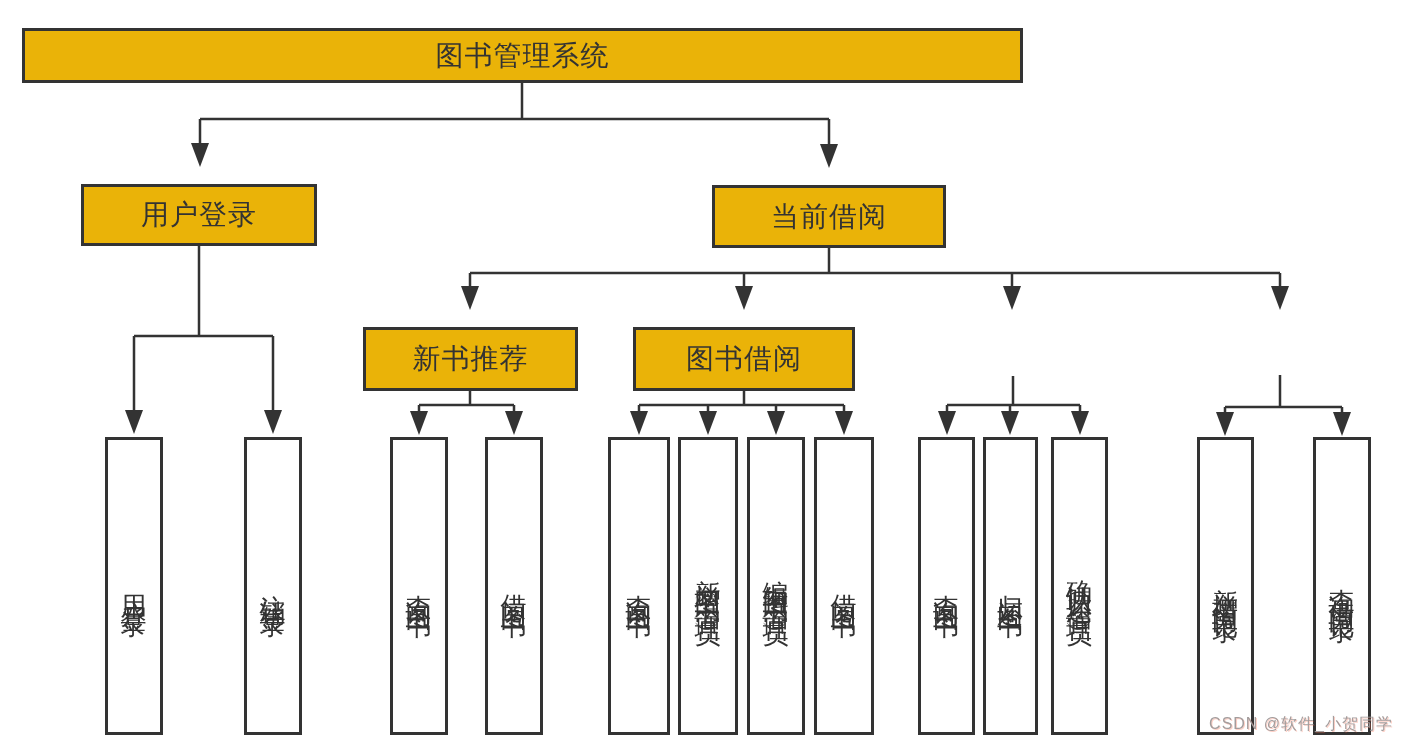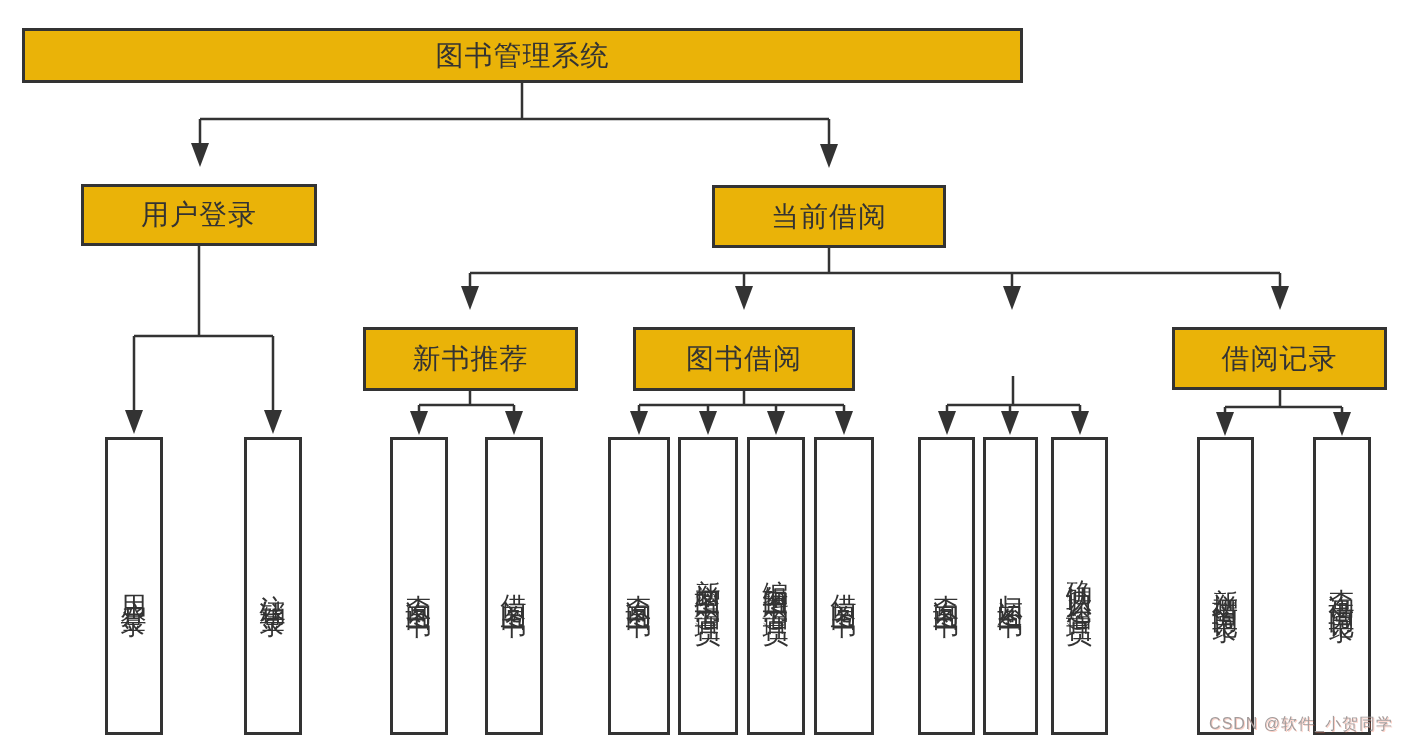--- a/index.html
+++ b/index.html
@@ -105,9 +105,6 @@
   <div class="hbox" style="left:633px;top:312px;width:222px;height:64px">
     <span>图书借阅</span>
   </div>
-  <div class="hbox" style="left:1172px;top:312px;width:215px;height:63px">
-    <span>借阅记录</span>
-  </div>
 
   <div class="vbox" style="left:105px;width:58px">
     <span>用户登录</span>

